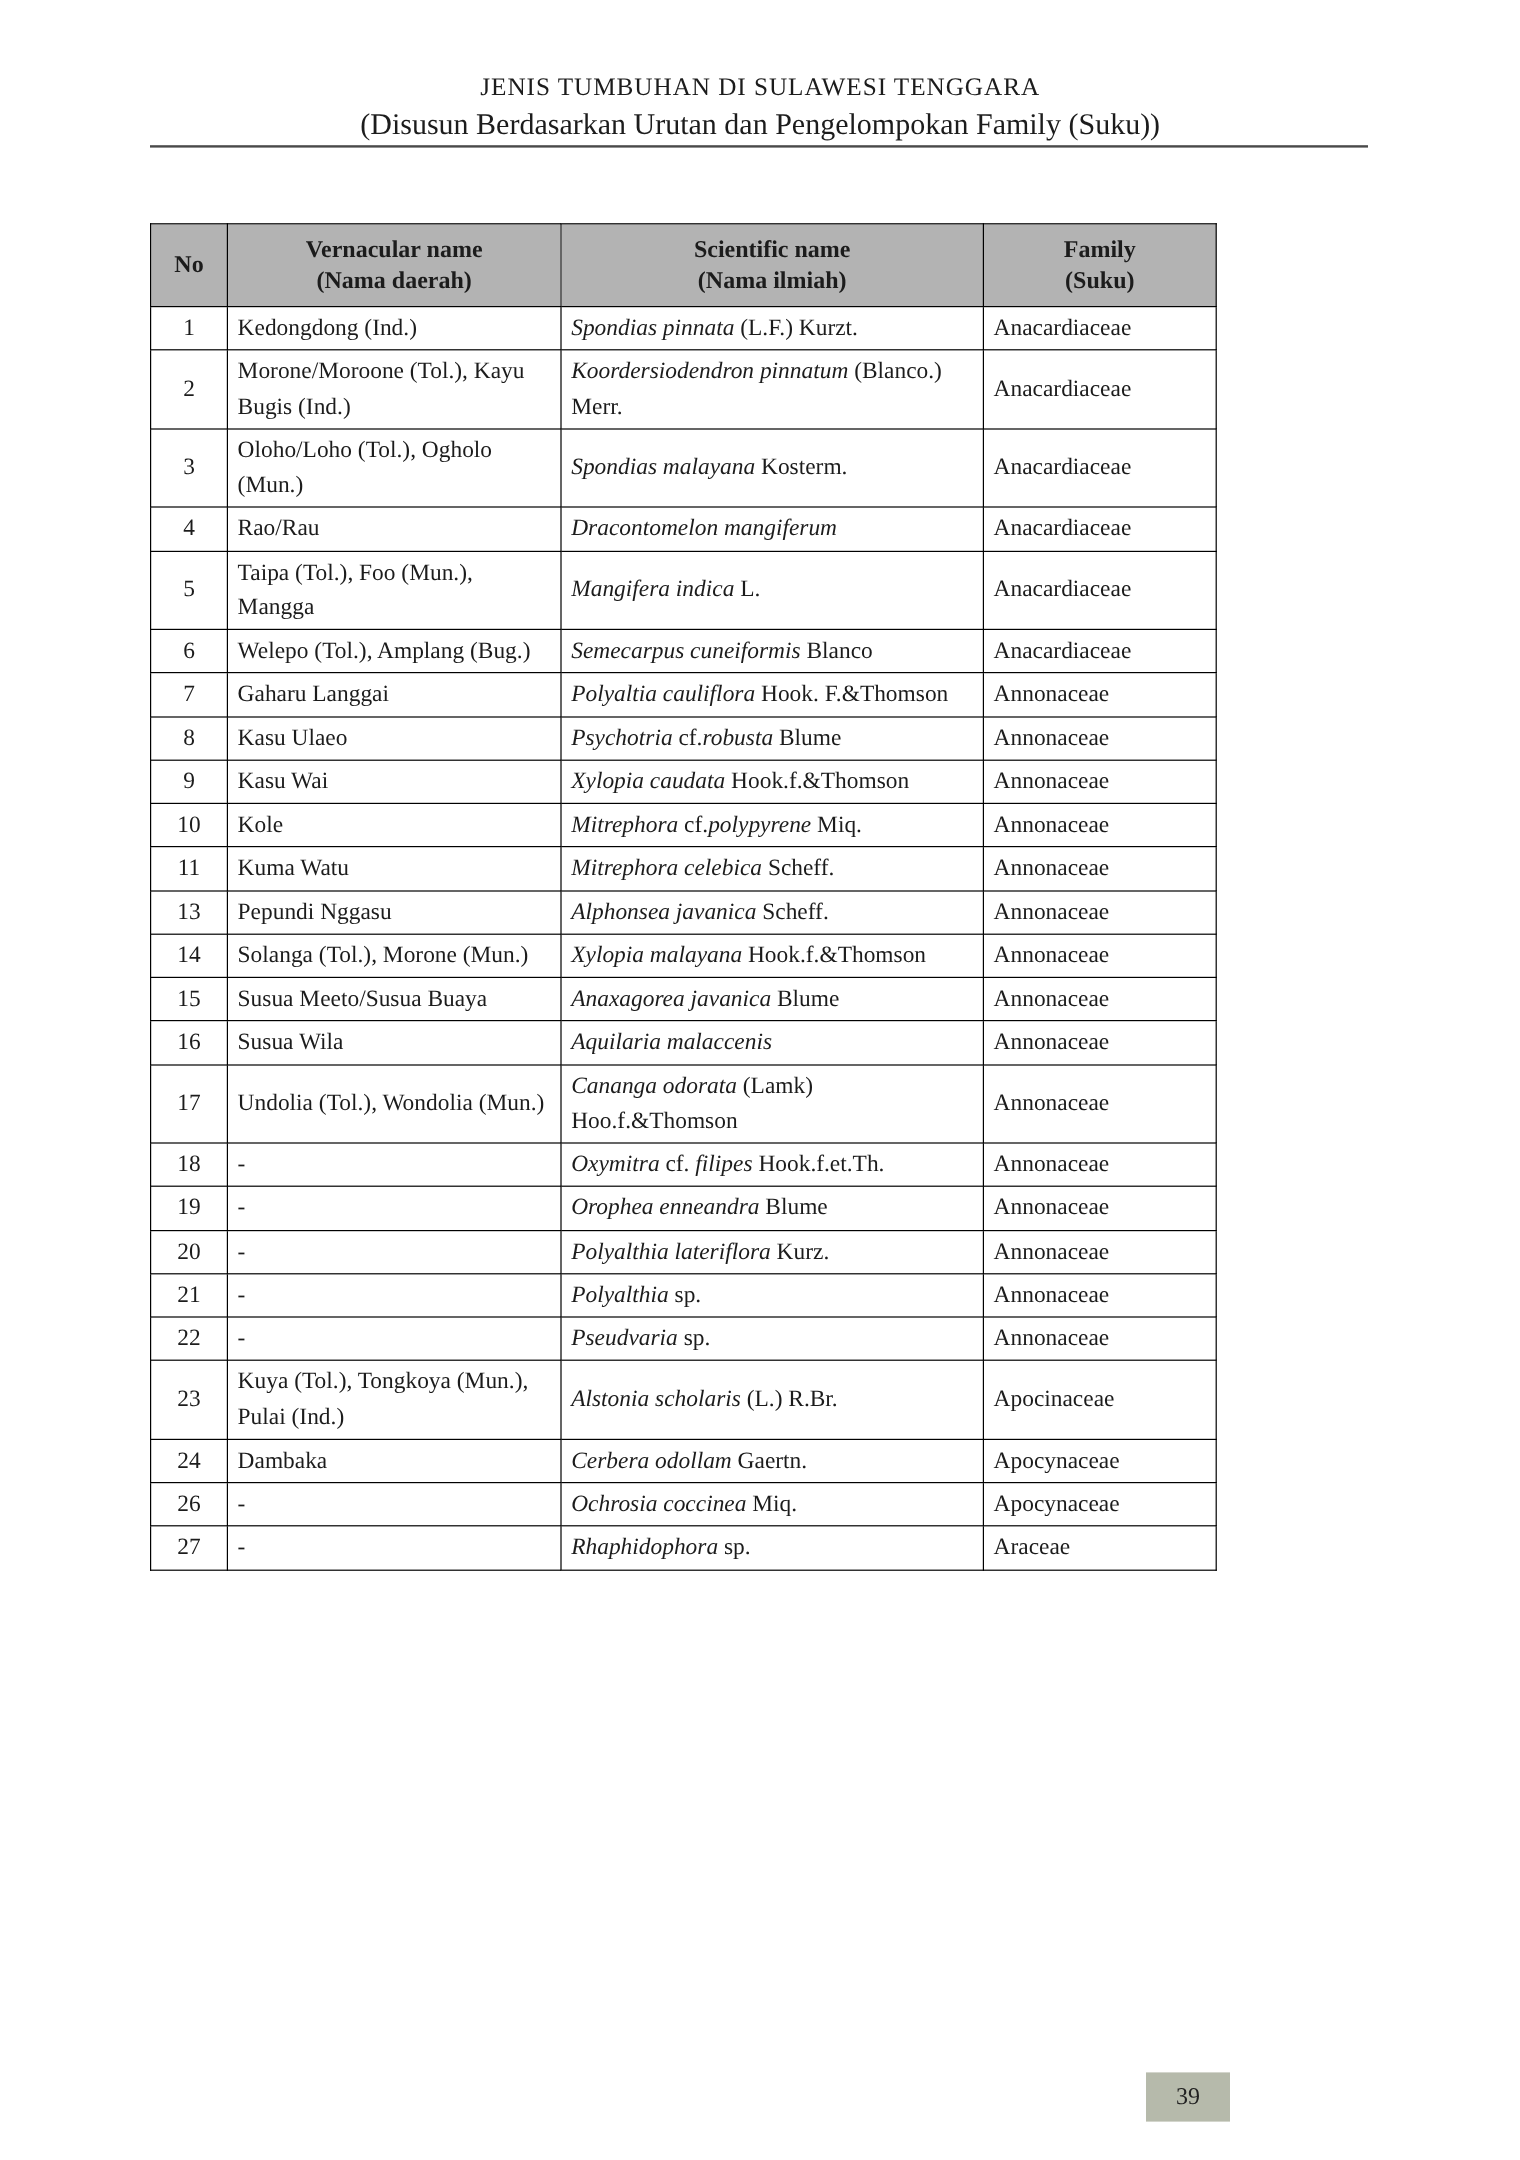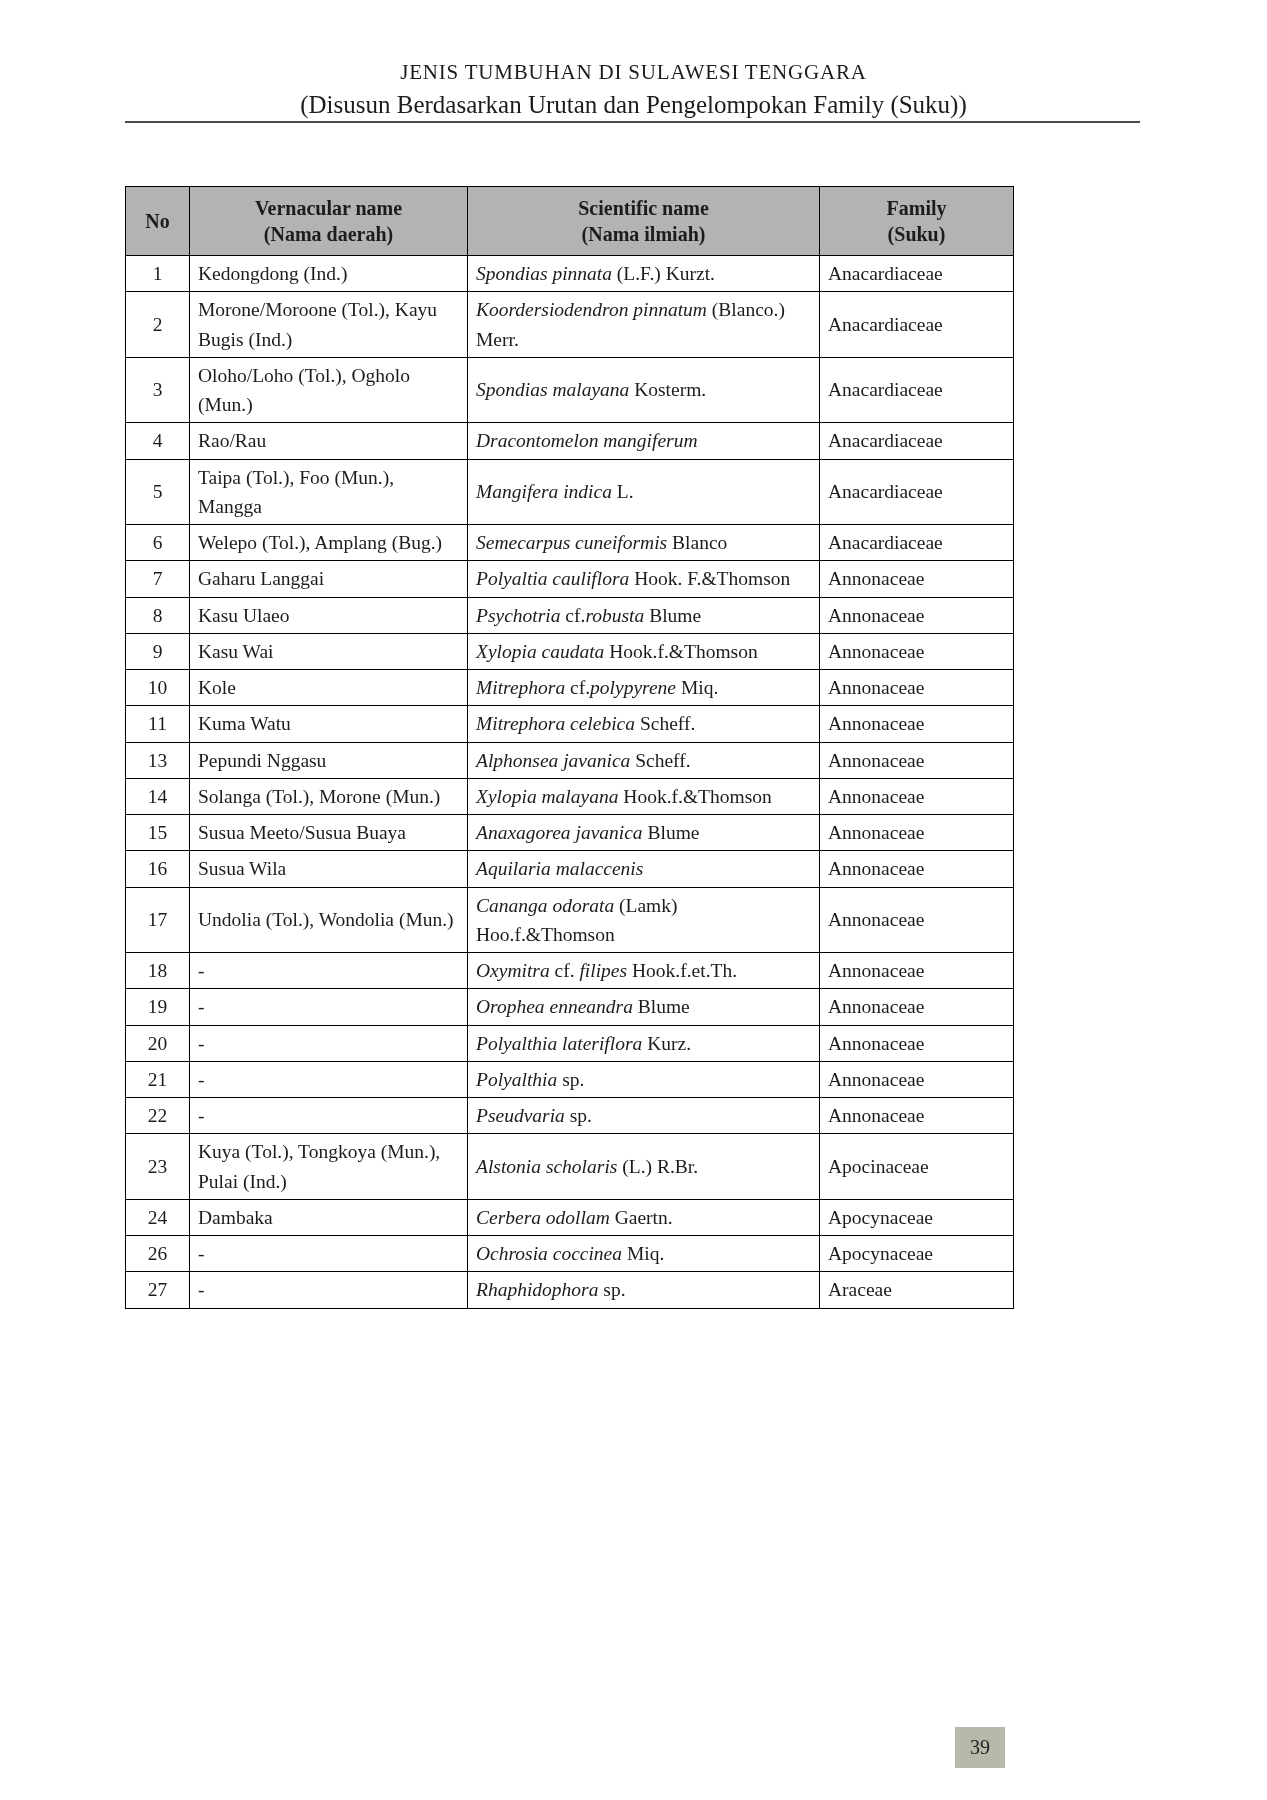--- a/index.html
+++ b/index.html
@@ -73,7 +73,7 @@
     position: absolute;
     left: 955px;
     top: 1727px;
-    width: 50px;
+    width: 70px;
     height: 41px;
     background: var(--pagebox-bg, #b6baab);
     display: flex;

